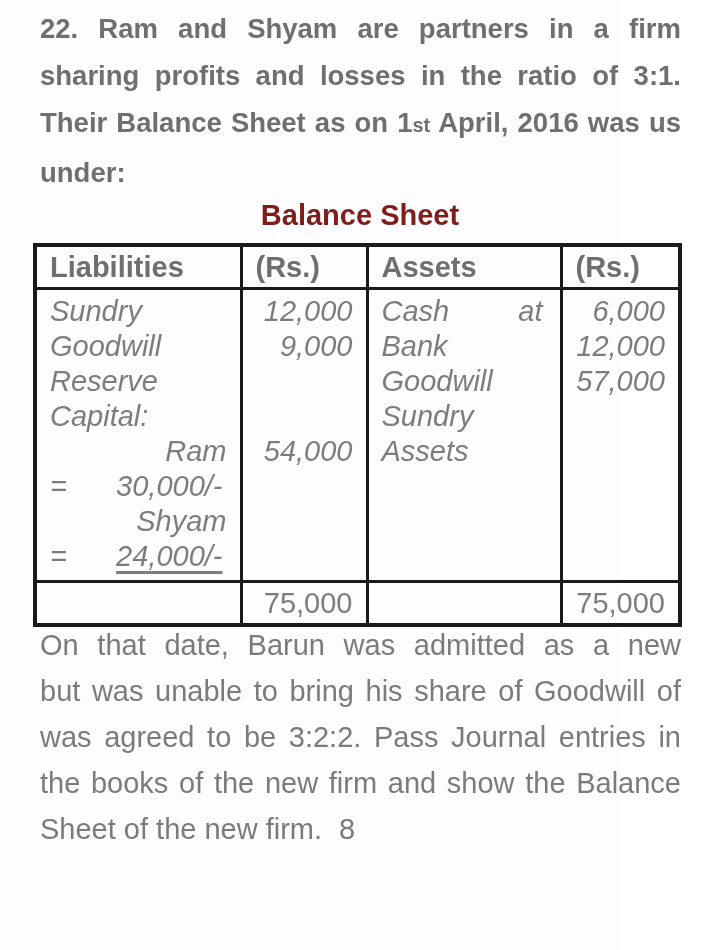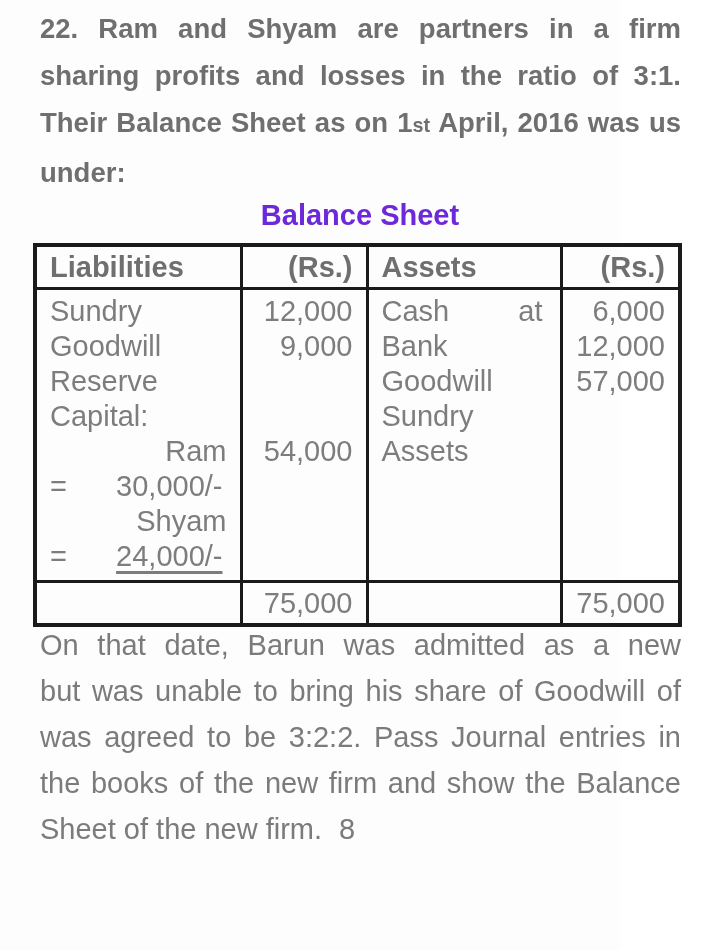--- a/index.html
+++ b/index.html
@@ -33,7 +33,7 @@
     left: 0; top: 199px; width: 720px;
     text-align: center;
     font-size: 29px; font-weight: 700;
-    color: #6d28d9;
+    color: #7f1d1d;
   }
 
   

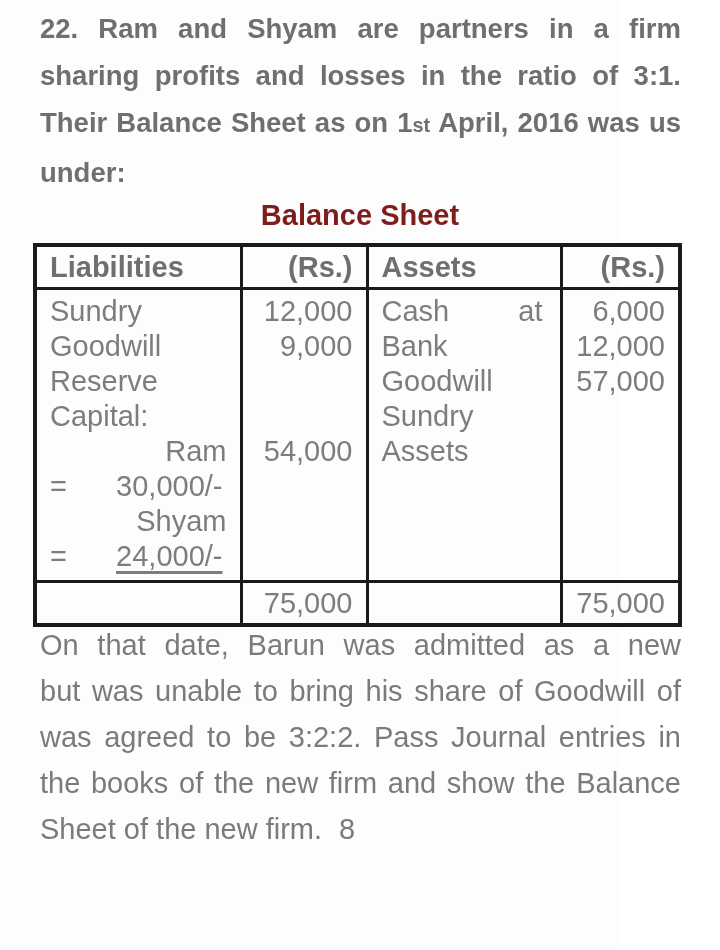--- a/index.html
+++ b/index.html
@@ -61,7 +61,7 @@
     color: #6f6f6f;
     text-align: left;
   }
-  tr.hrow th.numh { text-align: right; }
+  tr.hrow th.numh { text-align: left; }
   tr.brow td {
     vertical-align: top;
     padding-top: 4px; padding-bottom: 2px;

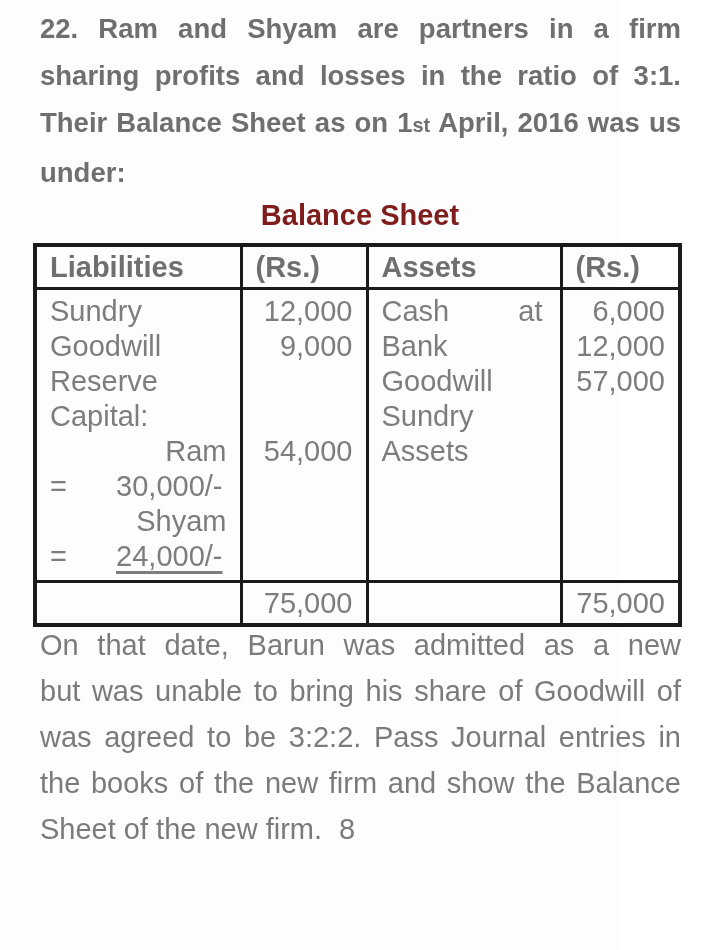--- a/index.html
+++ b/index.html
@@ -72,6 +72,7 @@
     font-size: 29px;
     color: #7d7d7d;
     white-space: nowrap;
+    font-style: italic;
   }
   .ln.center { text-align: right; }
   .ln.spread {

